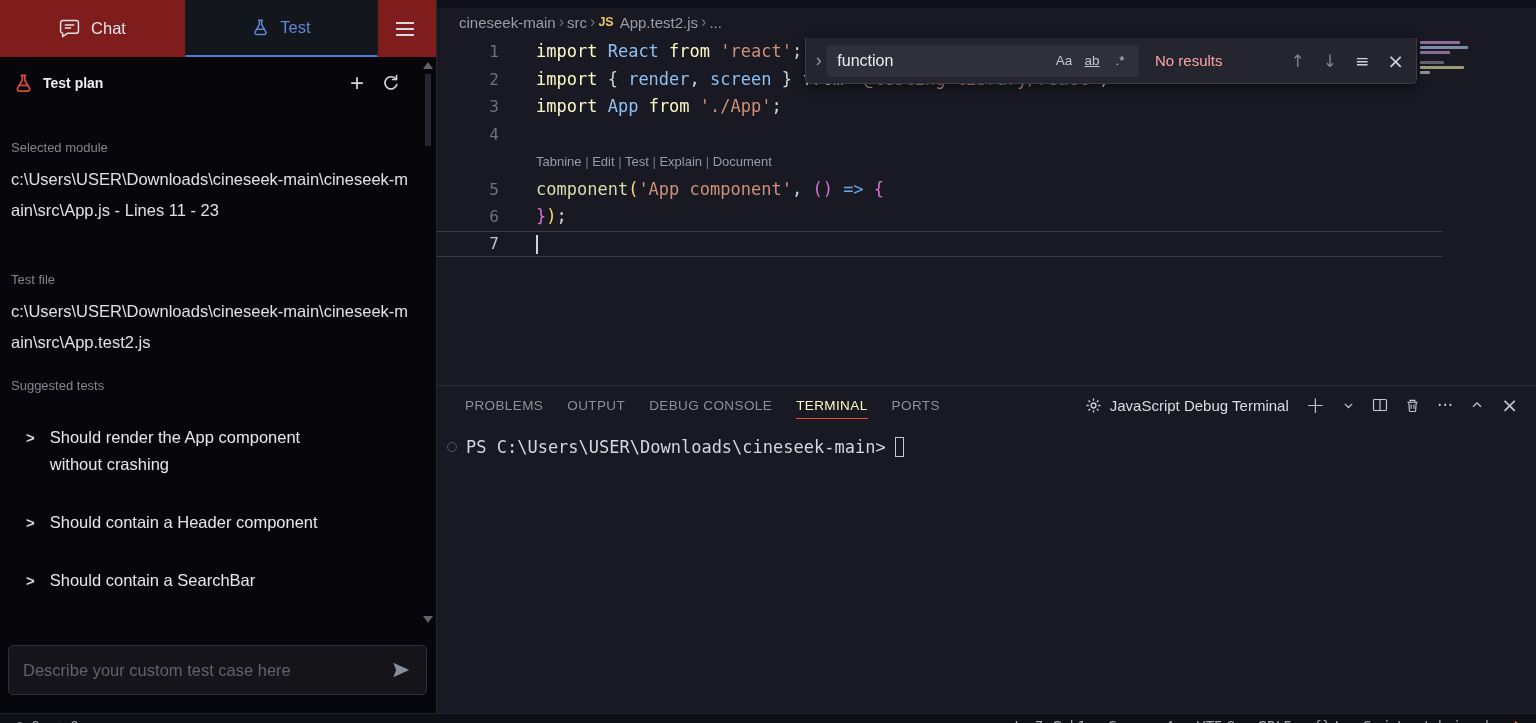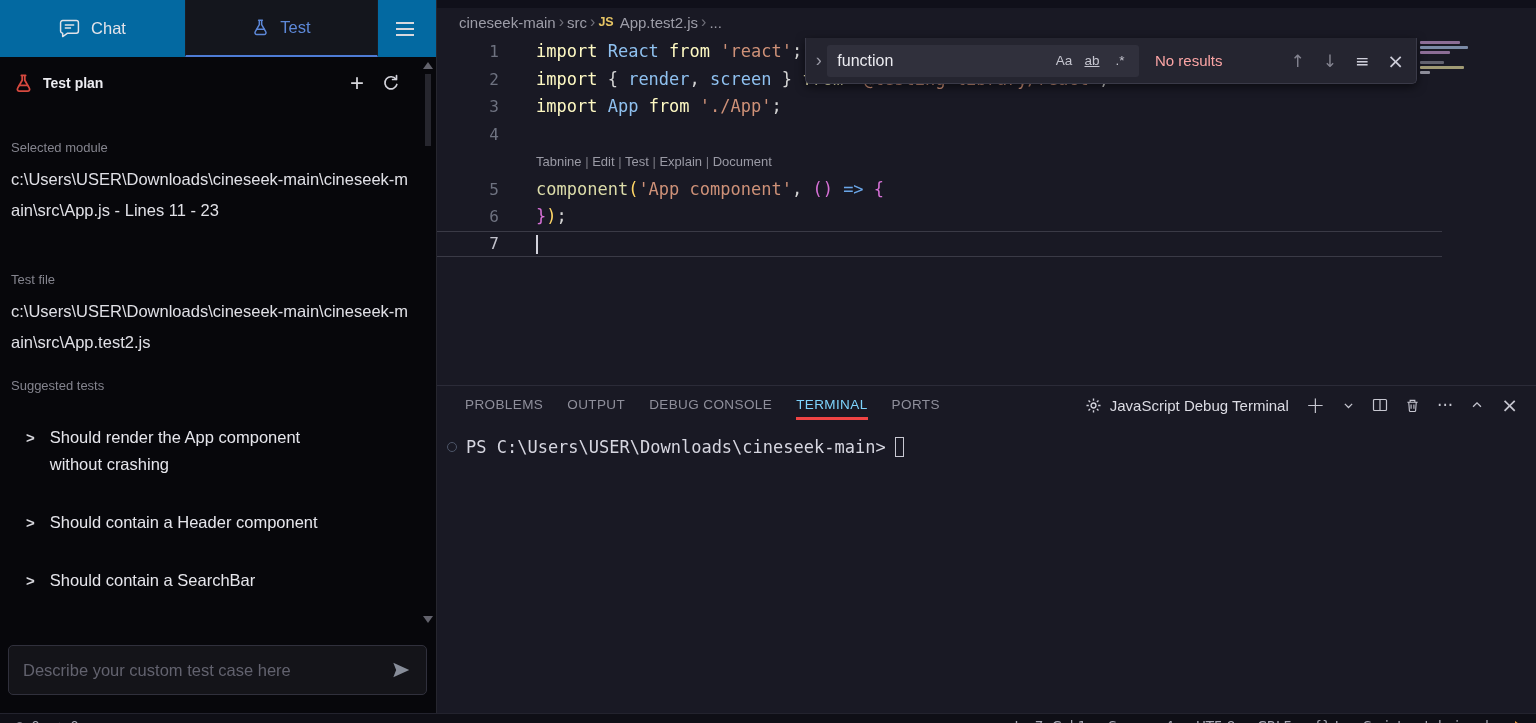--- a/index.html
+++ b/index.html
@@ -9,7 +9,7 @@
 
   
   .sidebar { position:absolute; left:0; top:0; width:436px; height:713px; background:#07070b; }
-  .side-tabs { position:absolute; top:0; left:0; width:100%; height:57px; display:flex; background:#0369a1; }
+  .side-tabs { position:absolute; top:0; left:0; width:100%; height:57px; display:flex; background:#7f1d1d; }
   .side-tab { display:flex; align-items:center; justify-content:center; gap:11px; font-size:16.5px; color:#e4e4ea; cursor:pointer; }
   .side-tab.chat { width:185px; }
   .side-tab.test { width:193px; background:#14161d; border-bottom:2px solid #4e7cd6; color:#5d88d8;

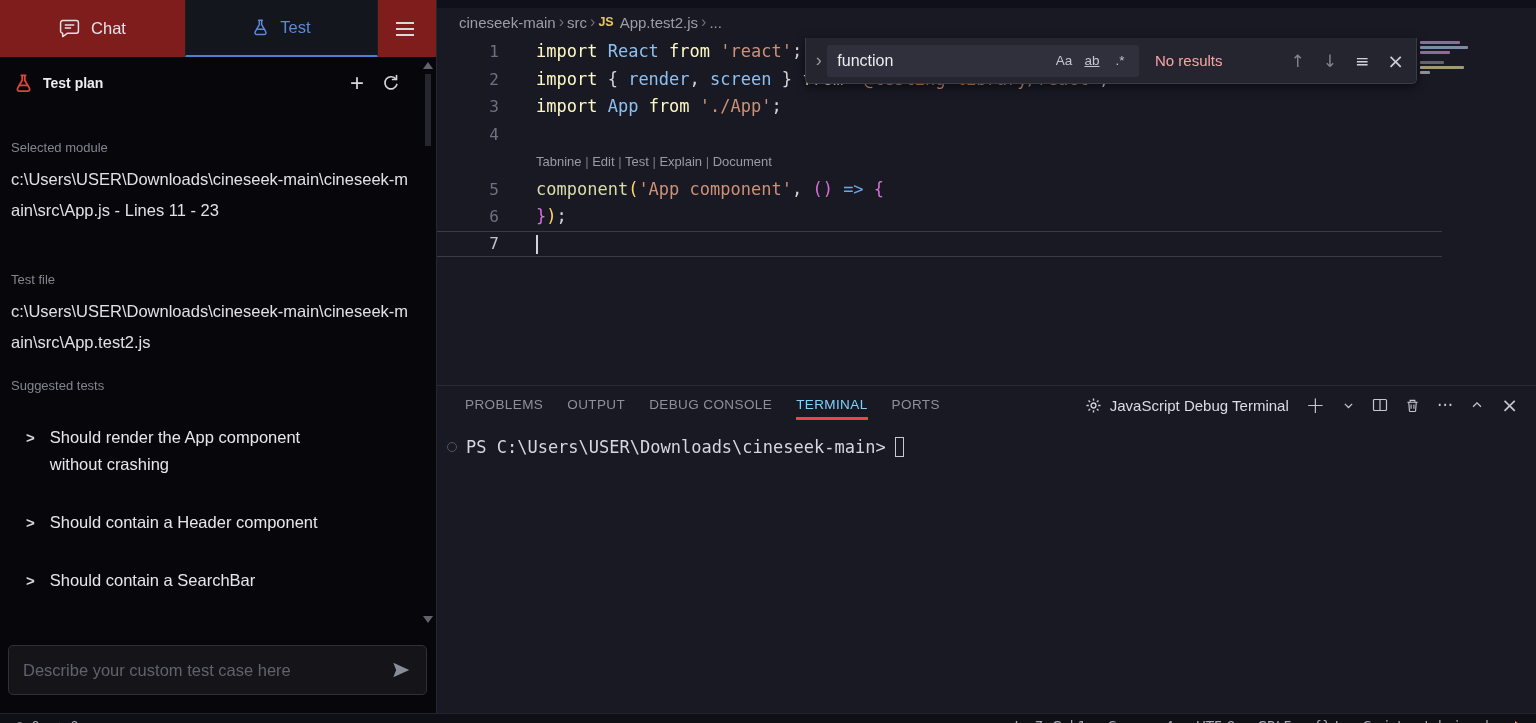--- a/index.html
+++ b/index.html
@@ -89,7 +89,7 @@
   .panel-header { height:38px; display:flex; align-items:center; padding:0 18px 0 28px; }
   #panel-tabs { display:flex; gap:24px; }
   .panel-tab { font-size:13.5px; letter-spacing:.4px; color:#8f8f9b; padding:6px 0 5px; cursor:pointer; }
-  .panel-tab.active { color:#7dd3fc; border-bottom:3px solid #ef4444; }
+  .panel-tab.active { color:#fef9c3; border-bottom:1px solid #ef4444; }
   .panel-right { margin-left:auto; display:flex; align-items:center; gap:17px; }
   .term-name { font-size:15px; color:#dcdce4; margin-left:-9px; cursor:pointer; }
   .p-ico { color:#c6c6d0; font-size:17px; display:flex; align-items:center; font-family:"DejaVu Sans", sans-serif; cursor:pointer; }

